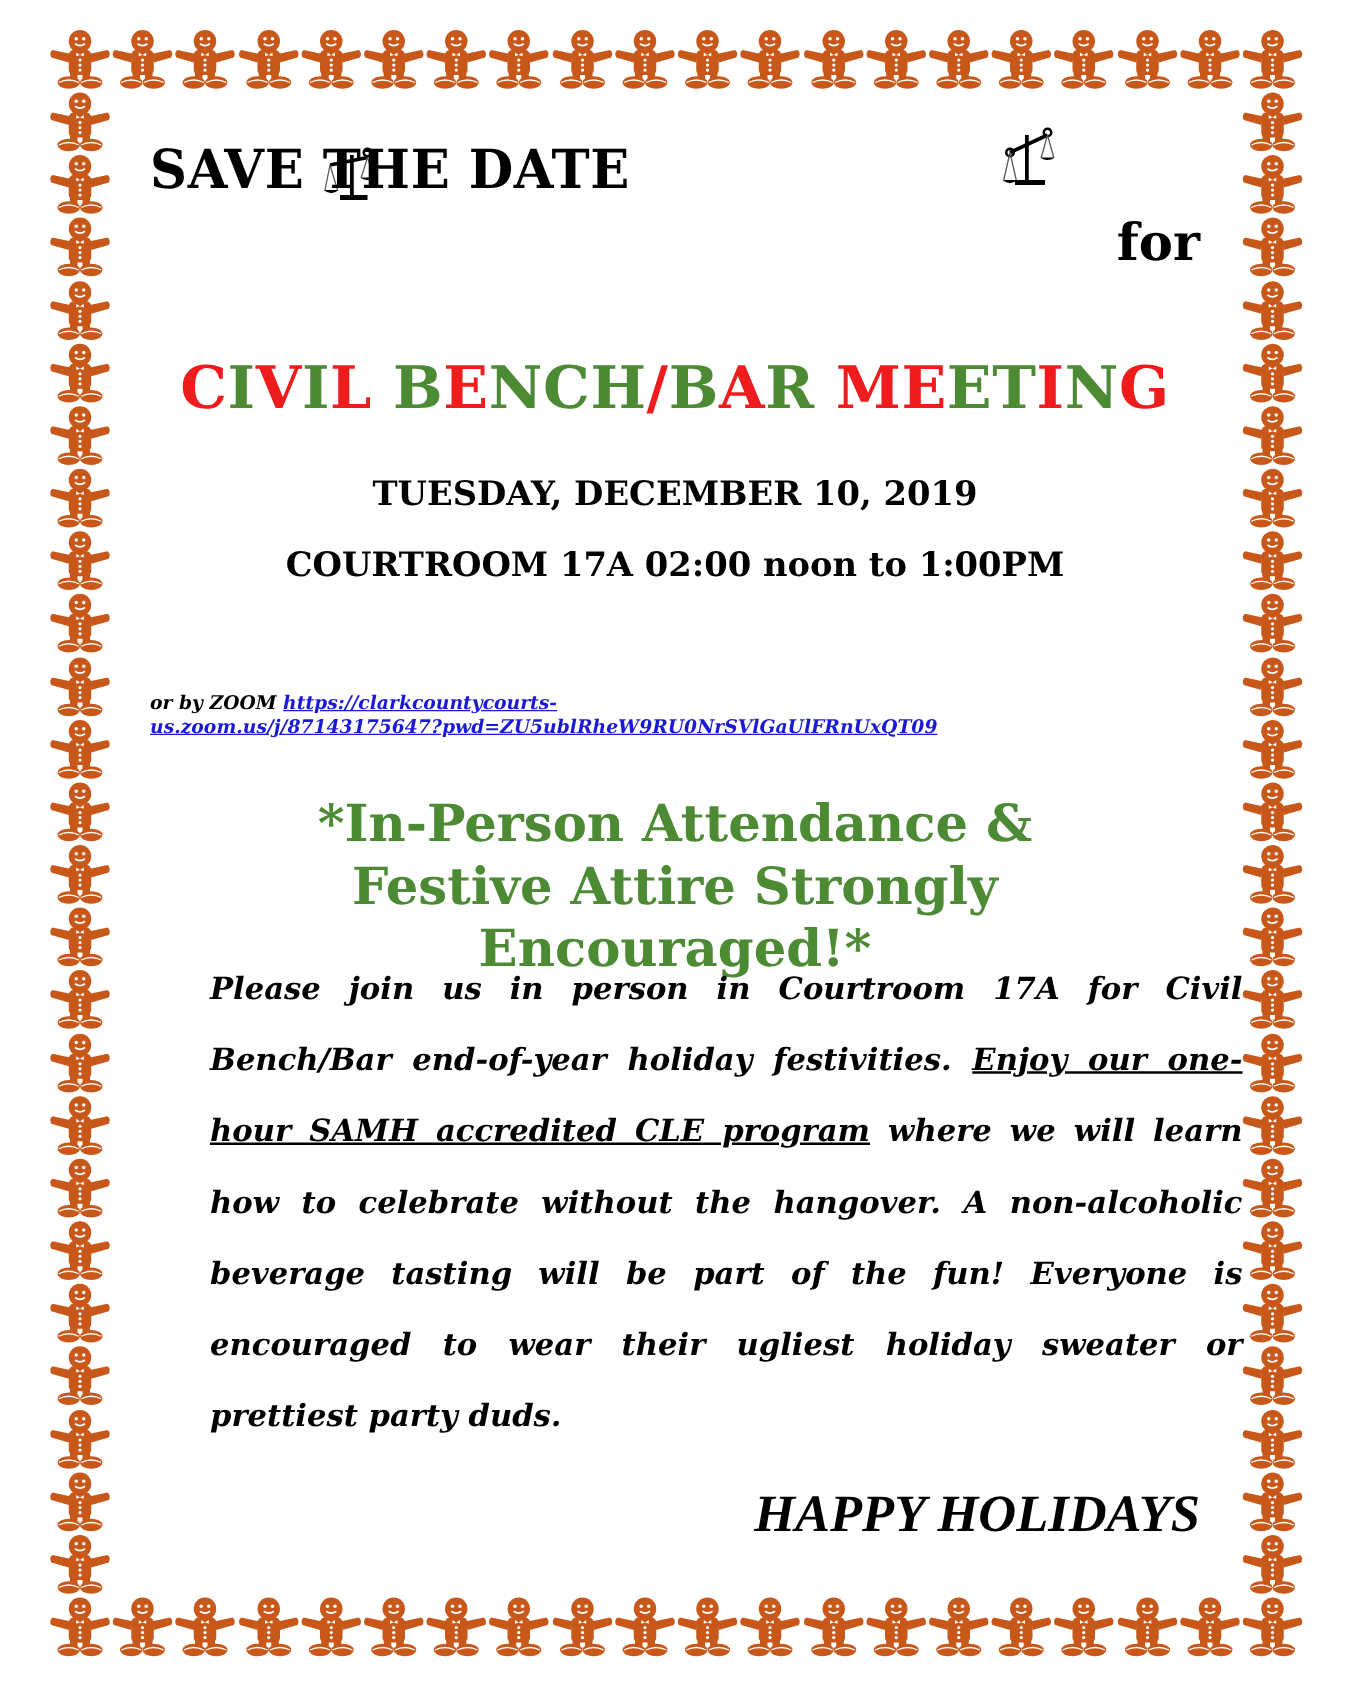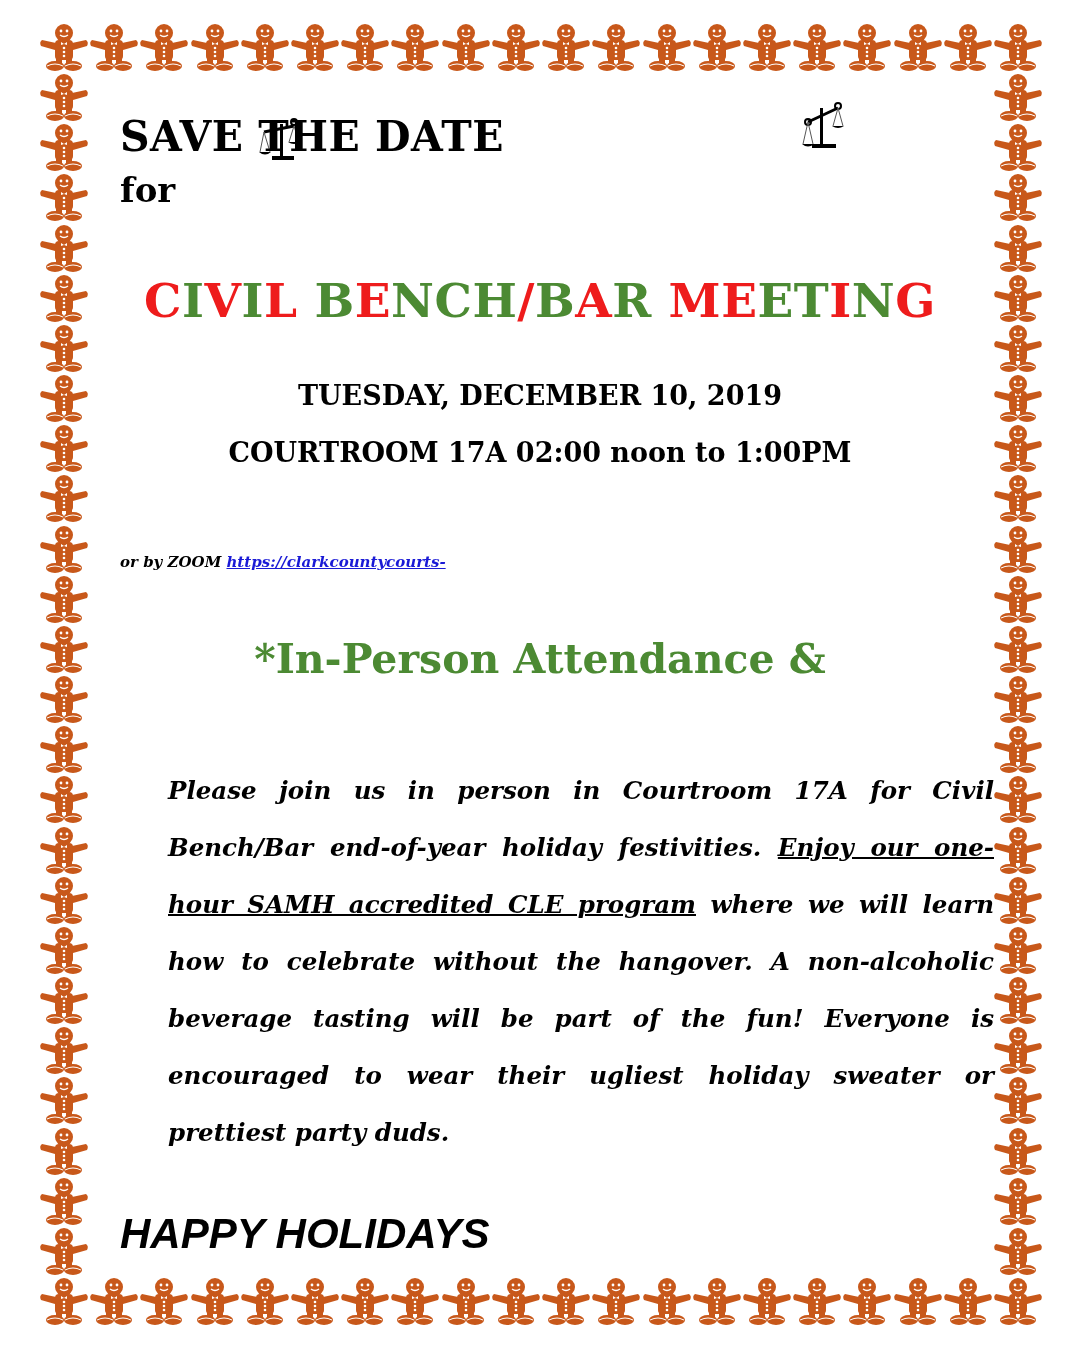--- a/index.html
+++ b/index.html
@@ -16,8 +16,8 @@
     letter-spacing:0.5px; display:inline-block; transform:scaleY(1.05);
   }
   .scale-icon { position:absolute; top:112px; width:44px; height:50px; }
-  .for-line { position:absolute; top:170px; left:0; width:840px; text-align:left;
-    font-family:"DejaVu Serif", serif; font-weight:bold; font-size:34px; color:#000; }
+  .for-line { position:absolute; top:170px; left:0; width:840px; text-align:right;
+    font-family:"DejaVu Serif", serif; font-weight:bold; font-size:41px; color:#000; }
   .meeting-title { position:absolute; top:273px; left:0; width:840px; text-align:center;
     font-family:"DejaVu Serif", serif; font-weight:bold; font-size:47px; letter-spacing:0.5px; }
   .meeting-title span.r { color:#ee1c1c; }

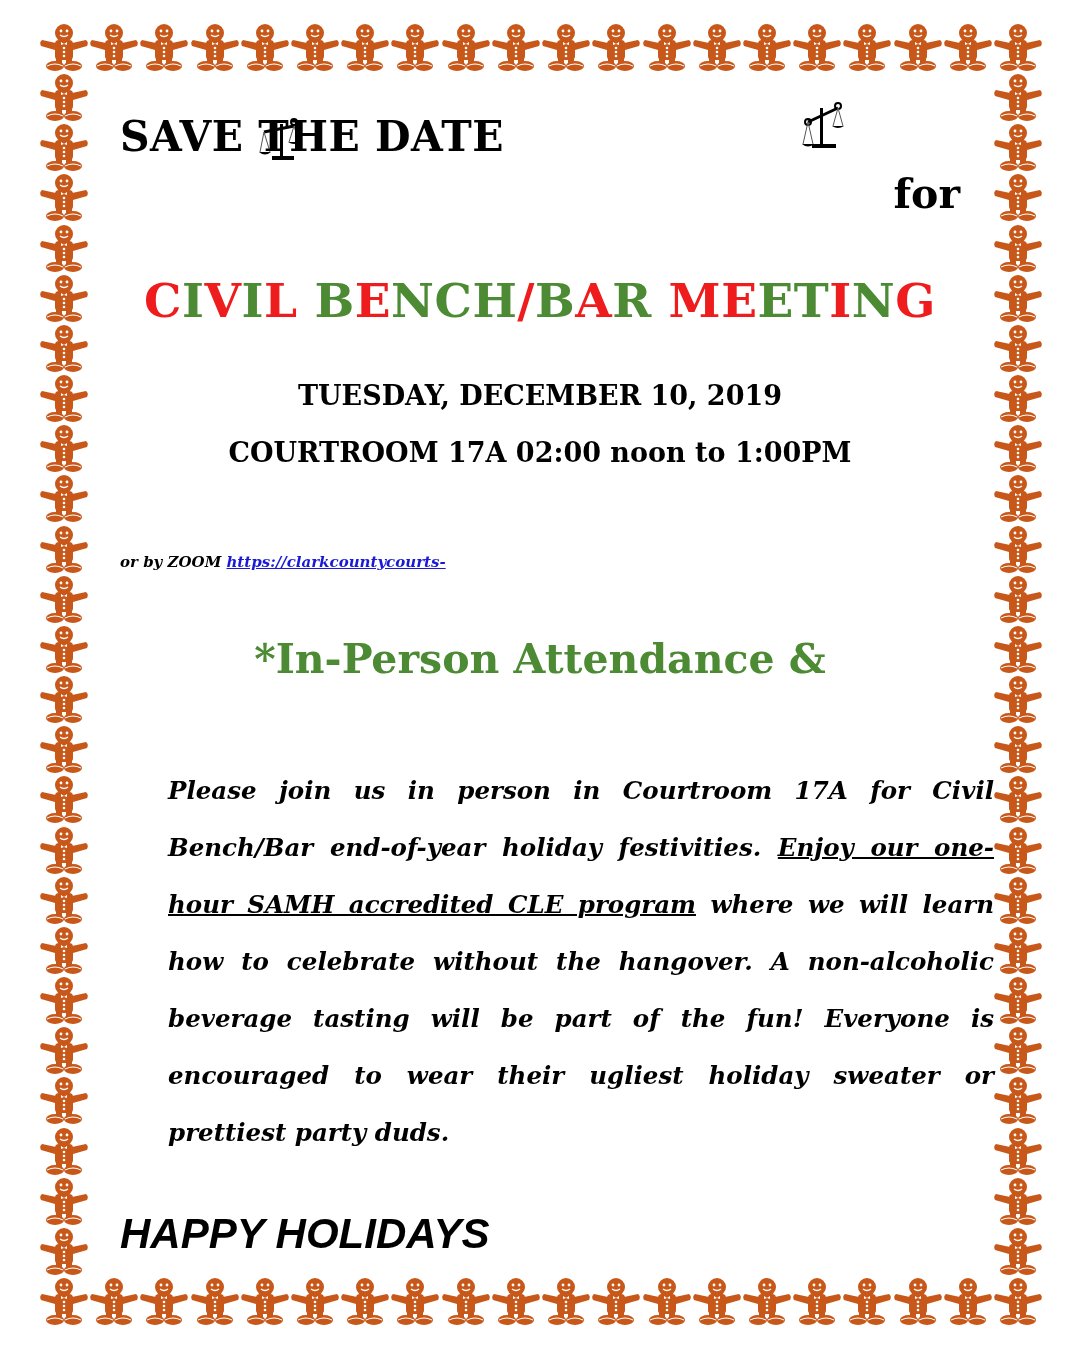--- a/index.html
+++ b/index.html
@@ -18,7 +18,7 @@
   .scale-icon { position:absolute; top:112px; width:44px; height:50px; }
   .for-line { position:absolute; top:170px; left:0; width:840px; text-align:right;
     font-family:"DejaVu Serif", serif; font-weight:bold; font-size:41px; color:#000; }
-  .meeting-title { position:absolute; top:273px; left:0; width:840px; text-align:center;
+  .meeting-title { position:absolute; top:283px; left:0; width:840px; text-align:center;
     font-family:"DejaVu Serif", serif; font-weight:bold; font-size:47px; letter-spacing:0.5px; }
   .meeting-title span.r { color:#ee1c1c; }
   .meeting-title span.g { color:#4c8a33; }

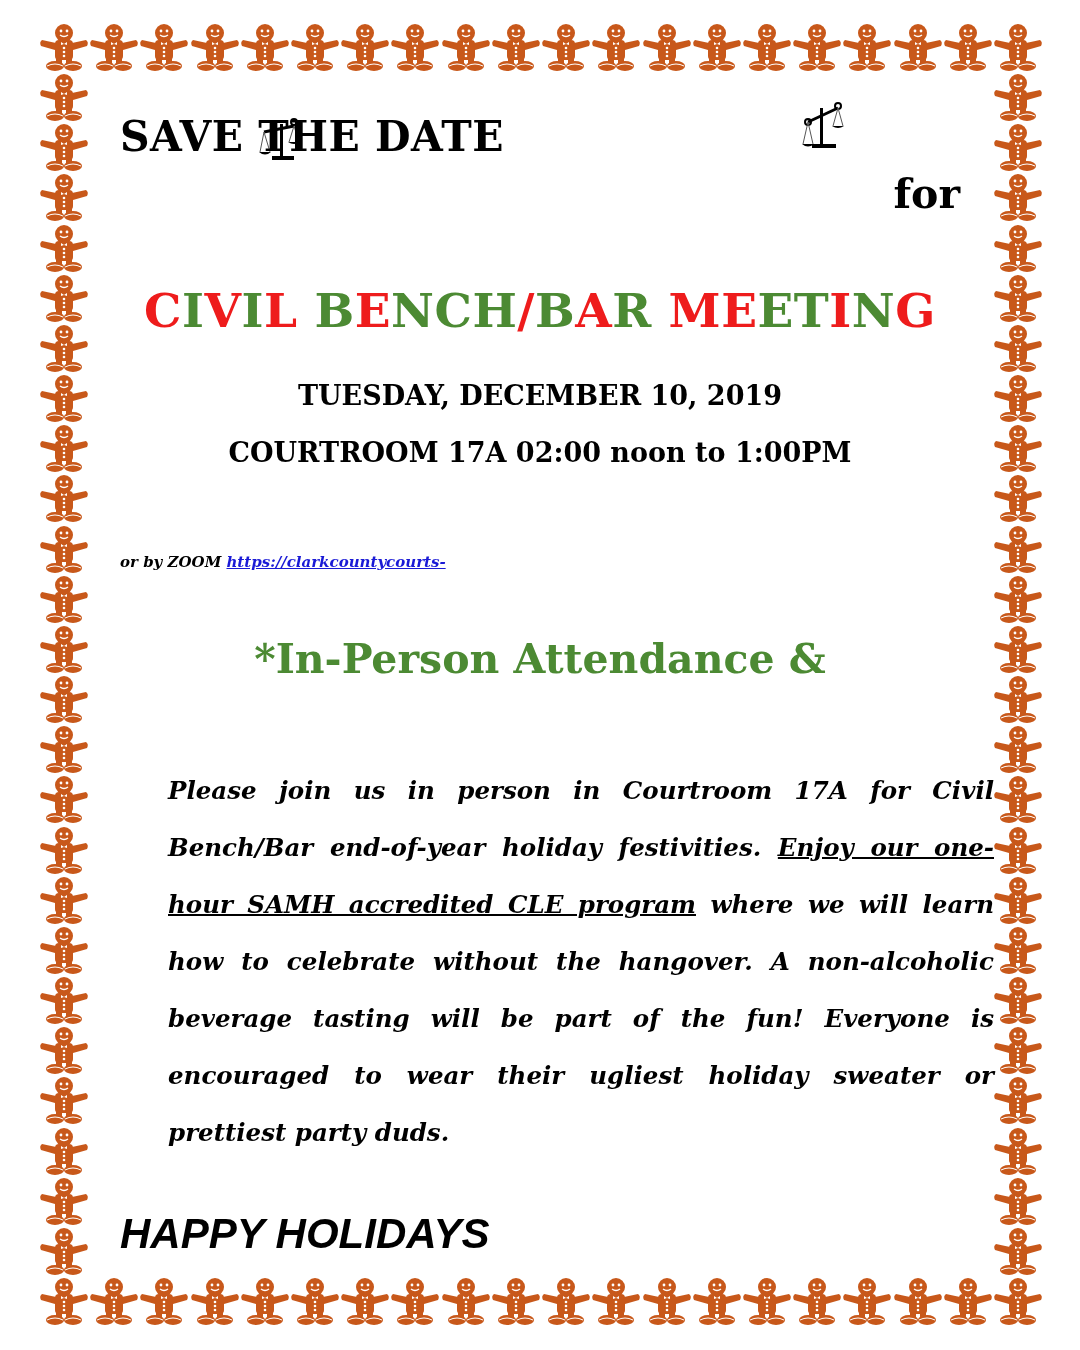--- a/index.html
+++ b/index.html
@@ -1755,7 +1755,7 @@
   <div class="room-line">COURTROOM 17A 02:00 noon to 1:00PM</div>
 
   <div class="zoom-block">
-    <span>or by ZOOM </span><a><span>https://clarkcountycourts-</span><br></a>
+    <span>or by ZOOM </span><a><span>https://clarkcountycourts-</span><br><span>us.zoom.us/j/87143175647?pwd=ZU5ublRheW9RU0NrSVlGaUlFRnUxQT09</span></a>
   </div>
 
   <div class="attend">

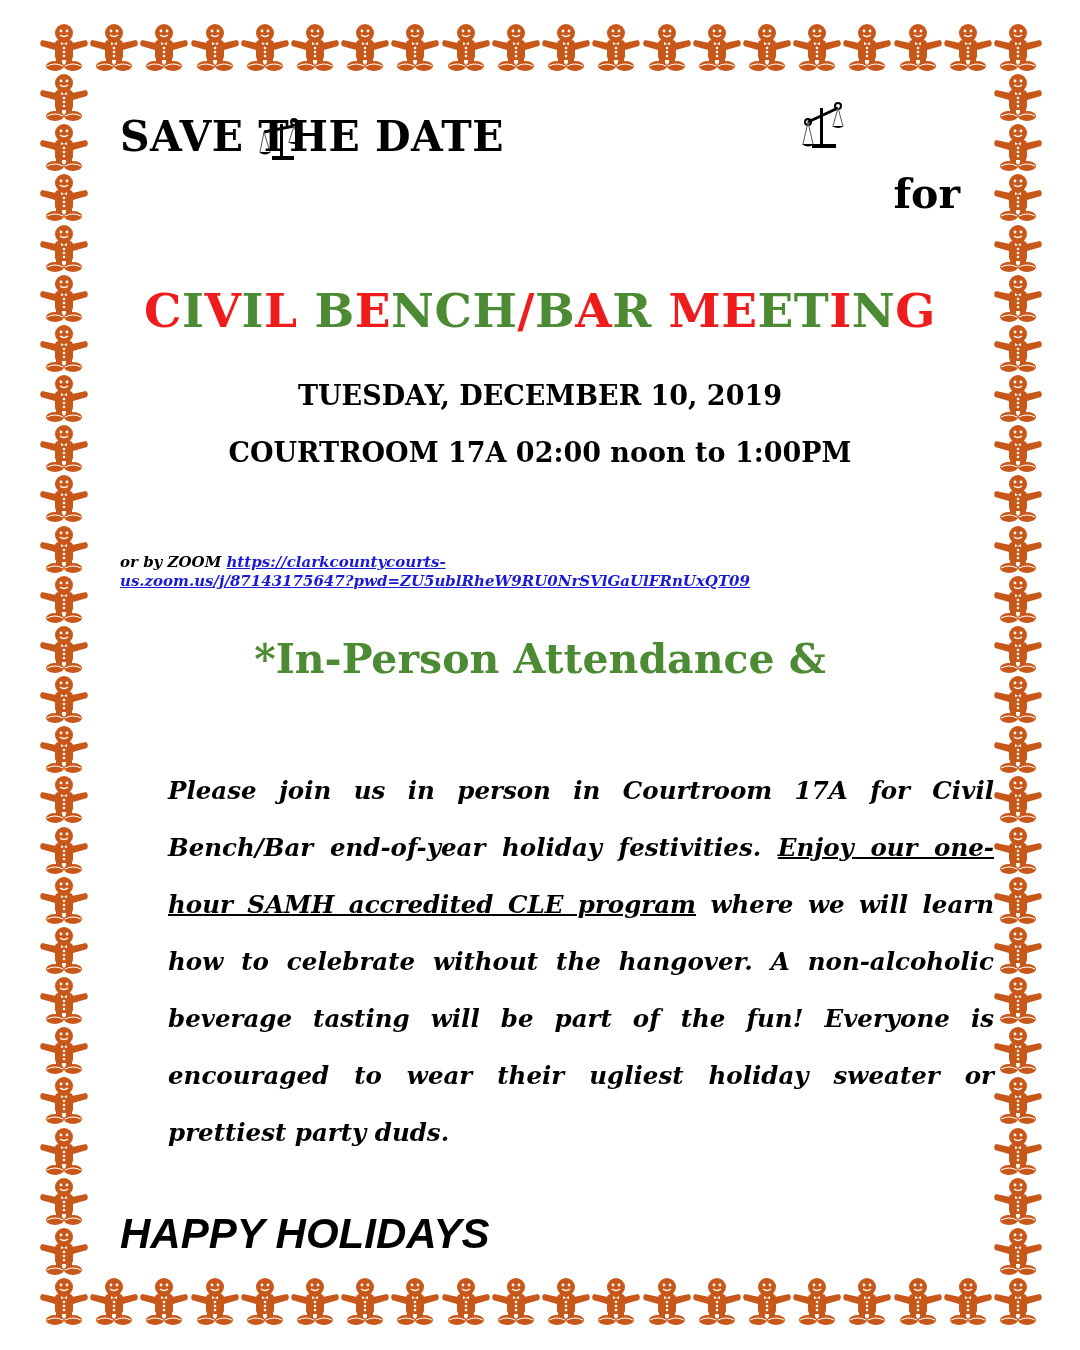--- a/index.html
+++ b/index.html
@@ -1760,6 +1760,7 @@
 
   <div class="attend">
     <div>*In-Person Attendance &amp;</div>
+    <div>Festive Attire Strongly Encouraged!*</div>
   </div>
 
   <div class="body-para"><span>Please join us in person in Courtroom 17A for Civil Bench/Bar end-of-year holiday festivities. </span><u>Enjoy our one-hour SAMH accredited CLE program</u><span> where we will learn how to celebrate without the hangover. A non-alcoholic beverage tasting will be part of the fun! Everyone is encouraged to wear their ugliest holiday sweater or prettiest party duds.</span></div>

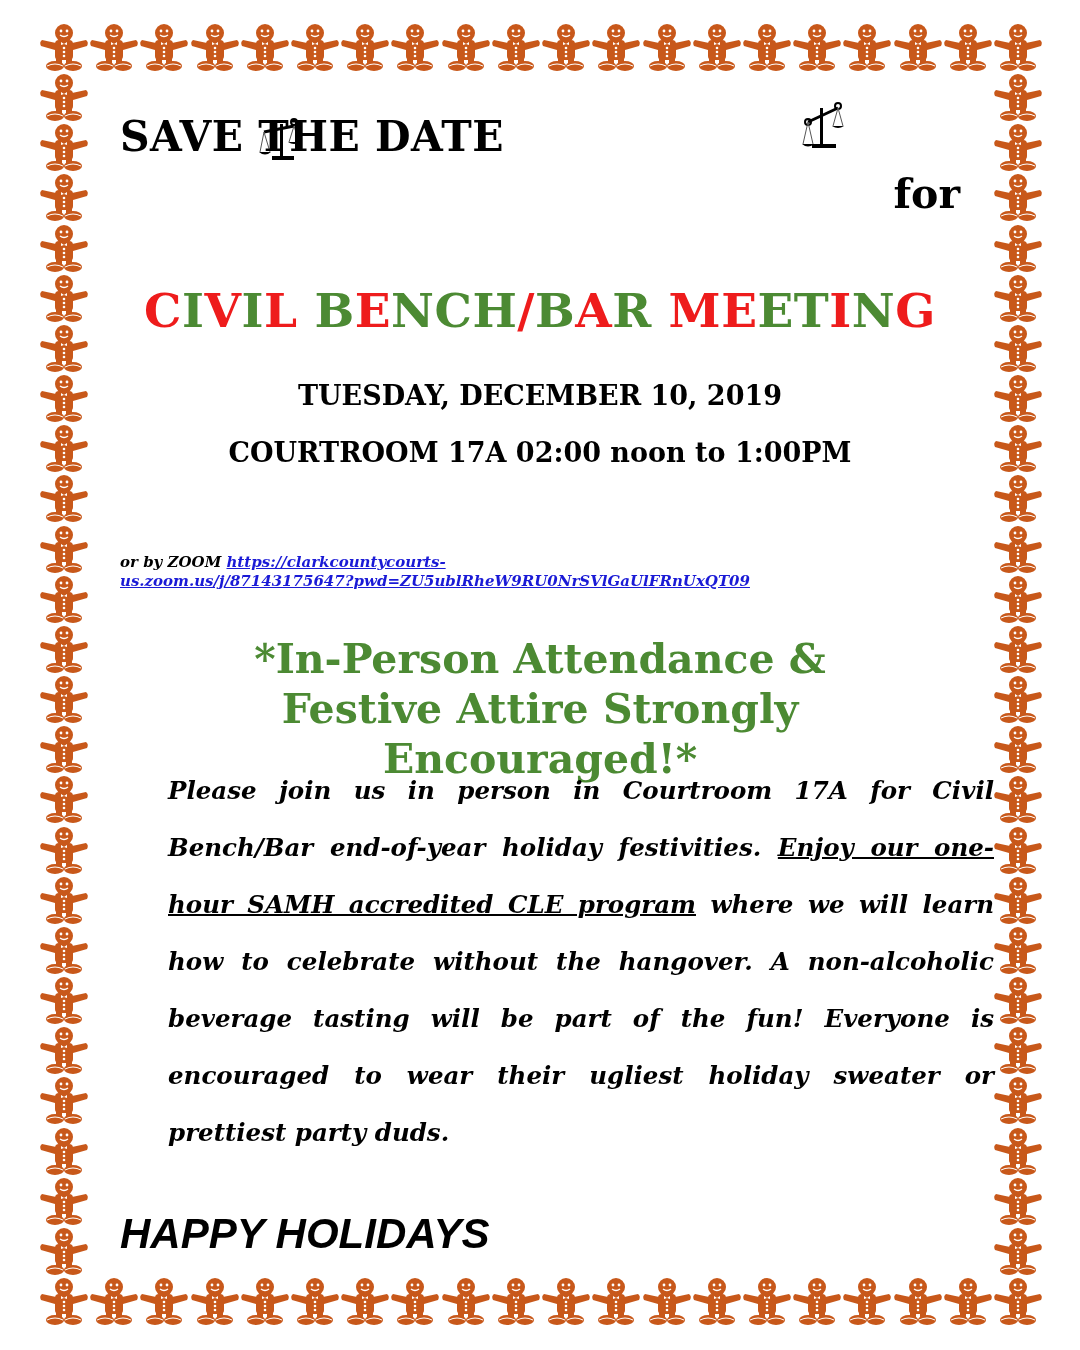--- a/index.html
+++ b/index.html
@@ -35,8 +35,8 @@
     font-family:"DejaVu Serif", serif; font-weight:bold; font-style:italic; font-size:24.5px;
     line-height:57px; color:#000; text-align:justify;margin-left:40px; }
   .body-para u { text-decoration:underline; text-decoration-thickness:2px; }
-  .happy { position:absolute; top:1188px; left:0; width:840px; text-align:left;
-    font-family:Liberation Sans, sans-serif; font-weight:bold; font-style:italic; font-size:42px; color:#000;margin-top:22px; }
+  .happy { position:absolute; top:1188px; left:0; width:840px; text-align:right;
+    font-family:Liberation Serif, serif; font-weight:bold; font-style:italic; font-size:42px; color:#000; }
 </style>
 </head>
 <body>

